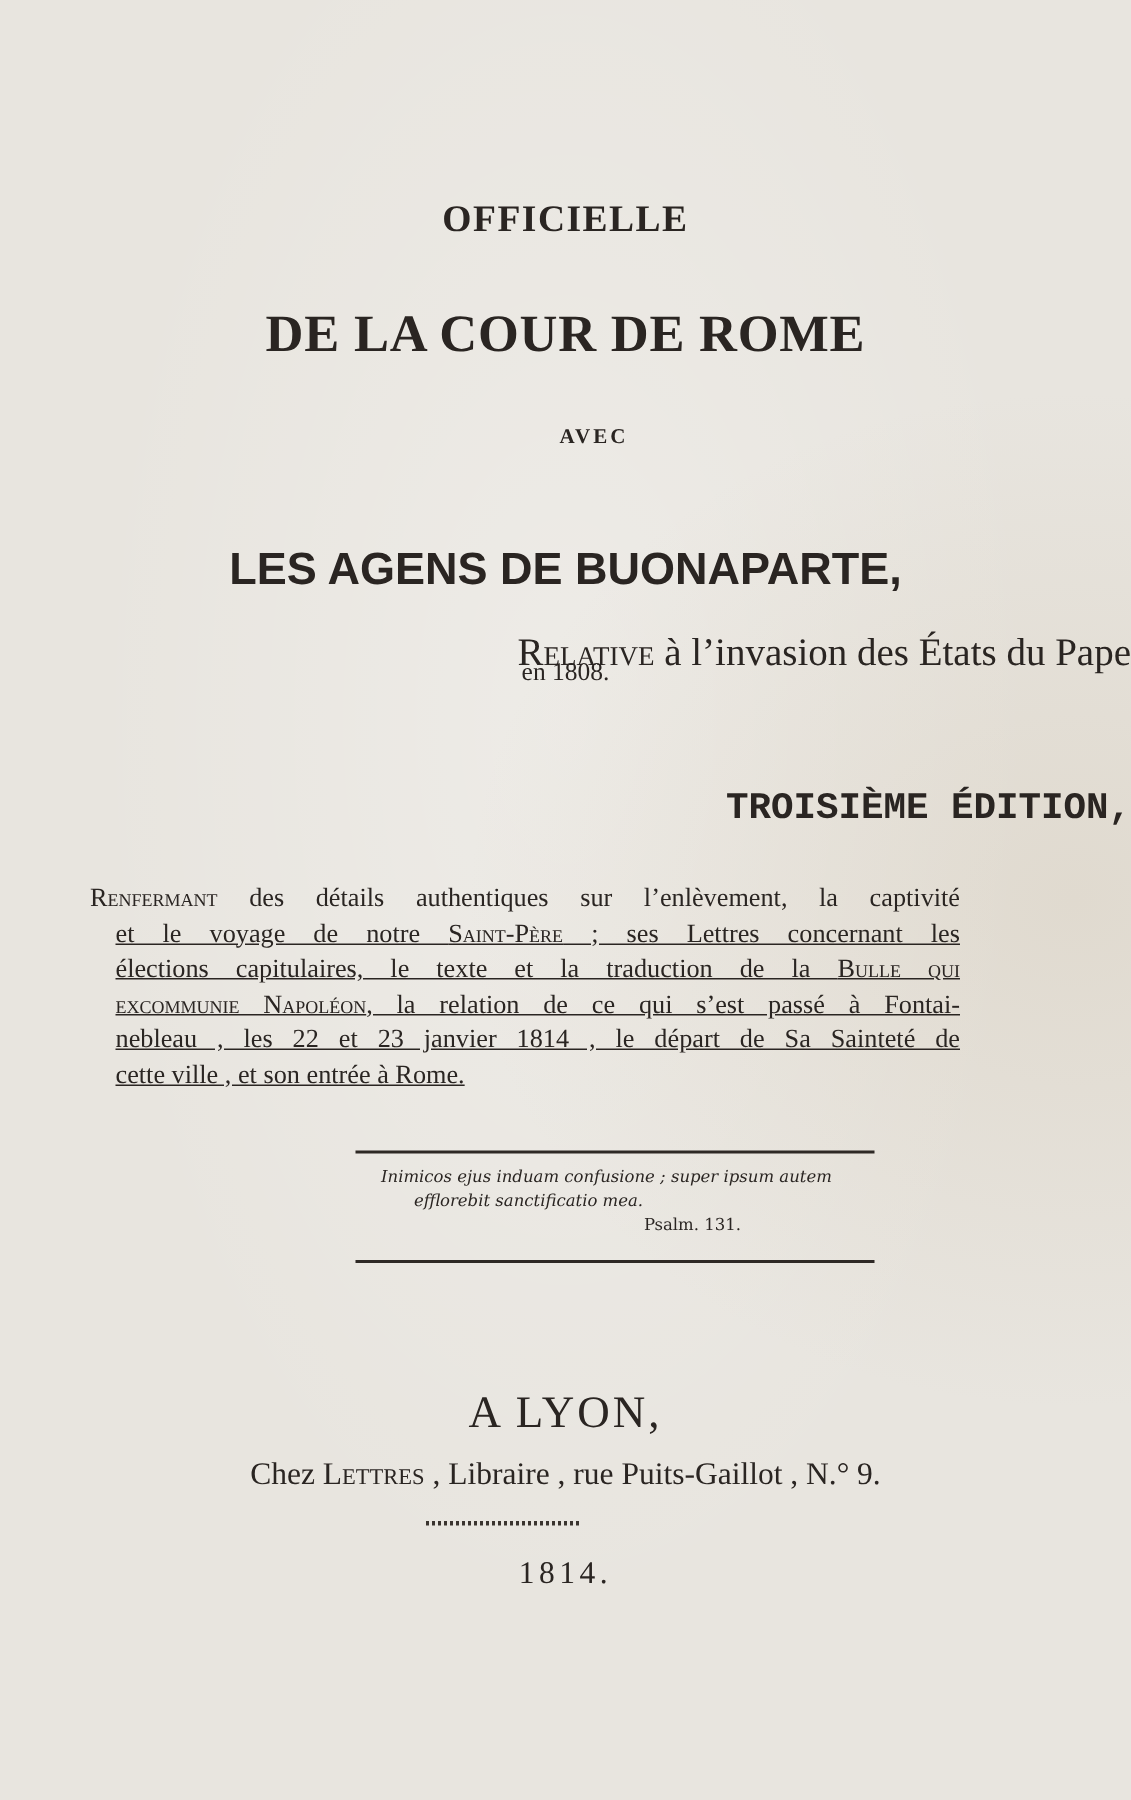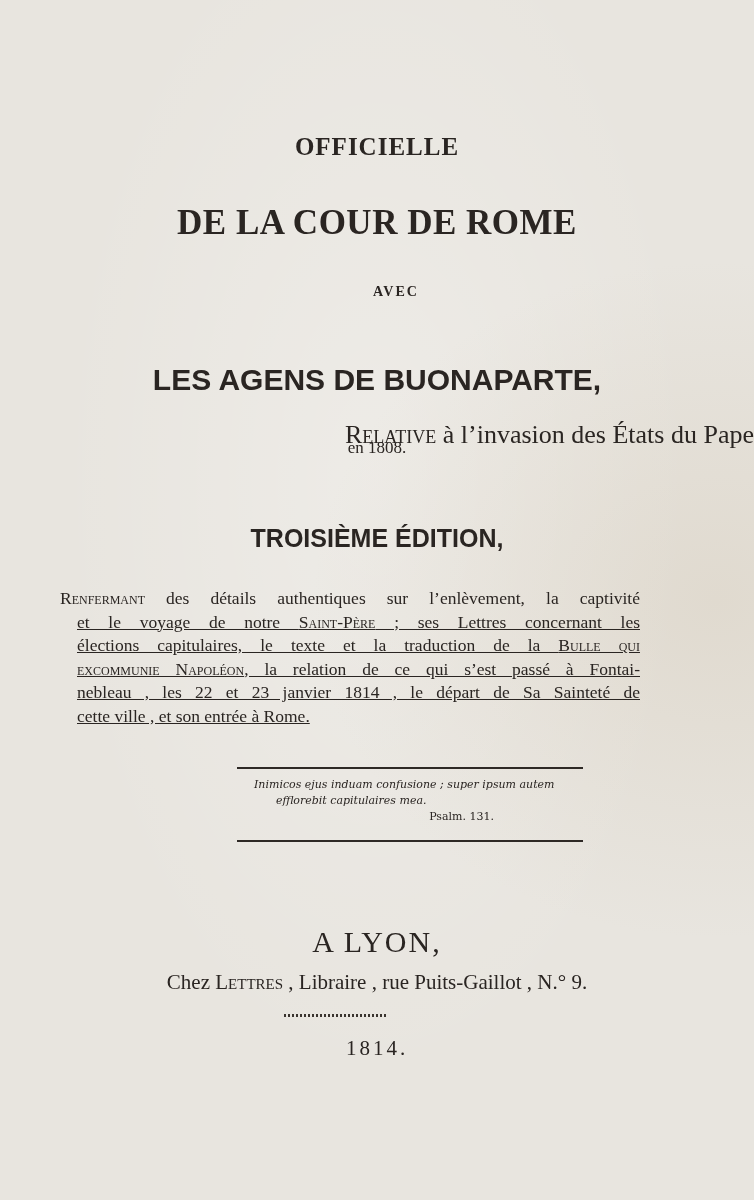--- a/index.html
+++ b/index.html
@@ -28,7 +28,7 @@
     .t6 { top: 420px; font-family: "Liberation Serif", serif; font-size: 26px; text-align: right; }
     .t6 .sc { font-variant: small-caps; }
     .t7 { top: 438px; font-family: "Liberation Serif", serif; font-size: 17px; }
-    .t8 { top: 524px; font-family: Liberation Sans, sans-serif; font-size: 25px; font-weight: bold; }
+    .t8 { top: 524px; font-family: Liberation Mono, monospace; font-size: 25px; font-weight: bold; text-align: right; }
     .para {
       position: absolute; left: 60px; top: 587px; width: 580px;
       font-family: "Liberation Serif", serif; font-size: 17.5px; line-height: 23.5px;

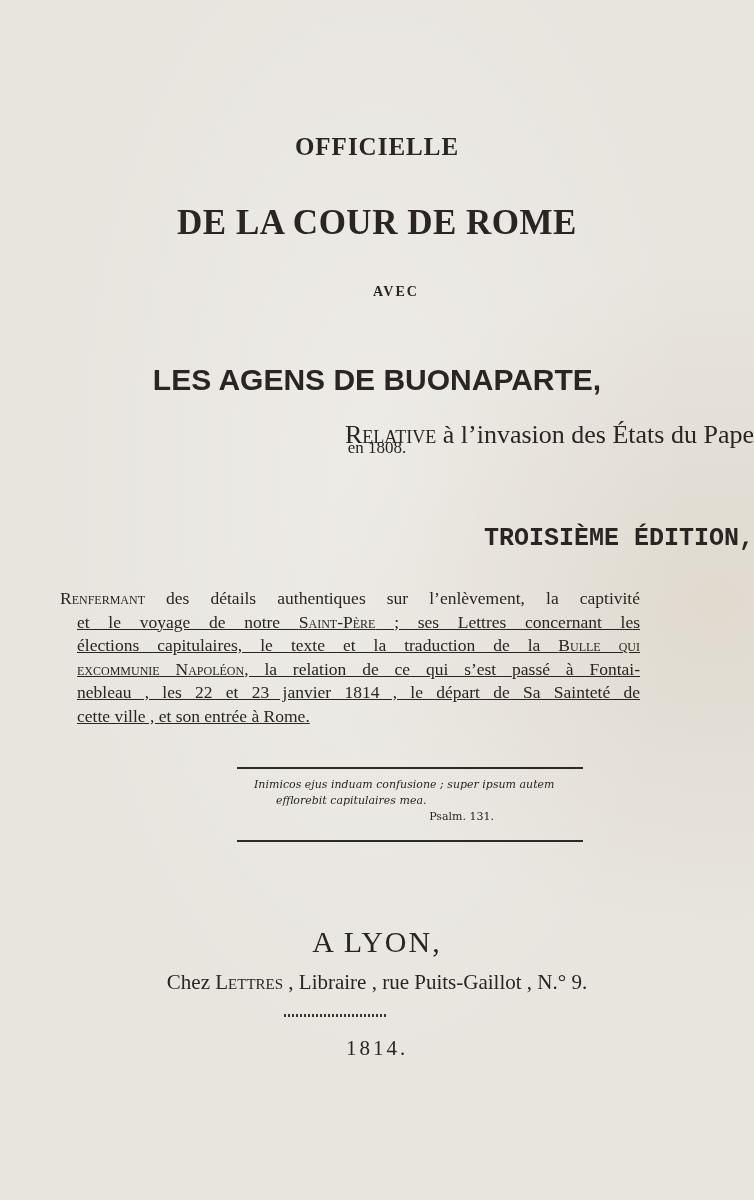--- a/index.html
+++ b/index.html
@@ -82,7 +82,7 @@
   <div class="rule" style="top:767px;"></div>
   <div class="motto">
     <span>Inimicos ejus induam confusione ;  super ipsum autem</span>
-    <span class="l2">efflorebit capitulaires mea.</span>
+    <span class="l2">efflorebit sanctificatio mea.</span>
     <span class="ref">Psalm. 131.</span>
   </div>
   <div class="rule" style="top:840px;"></div>

